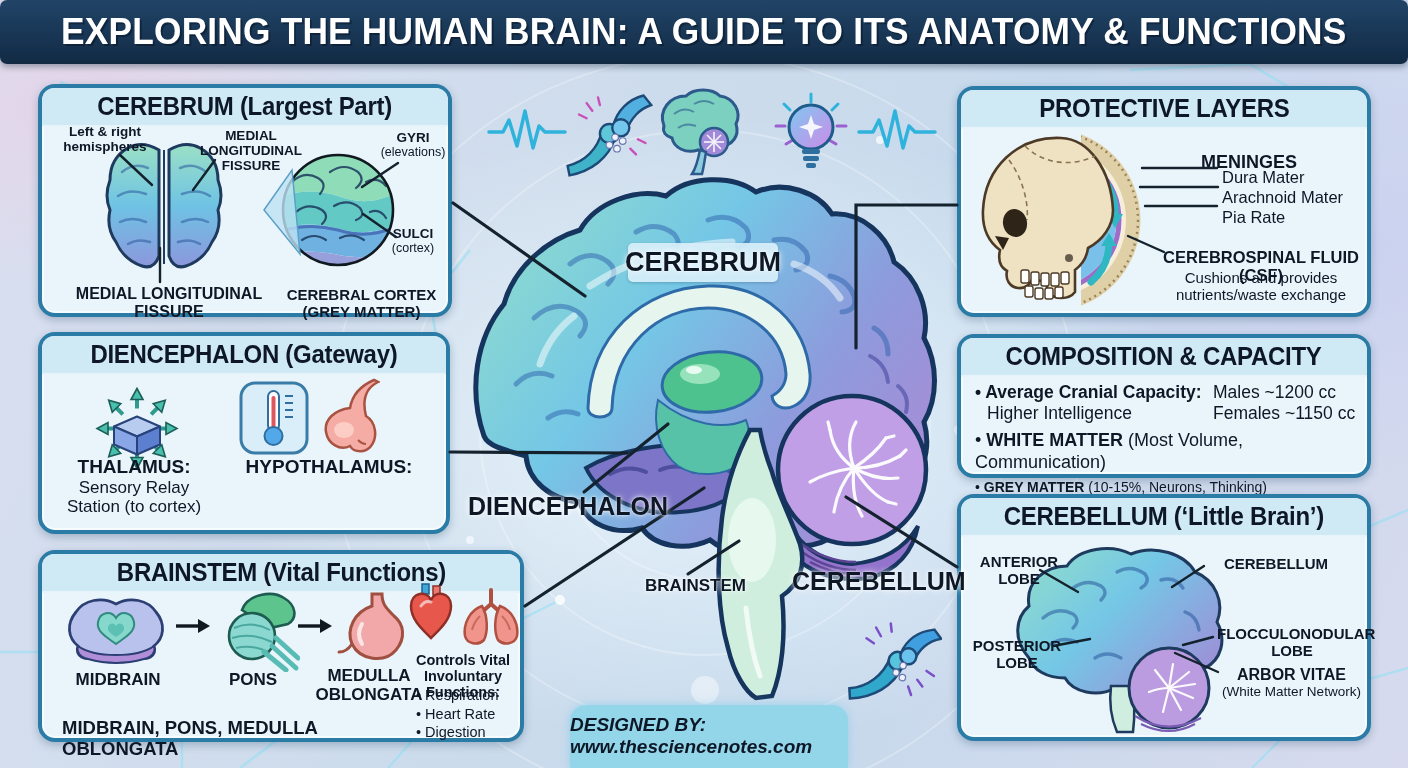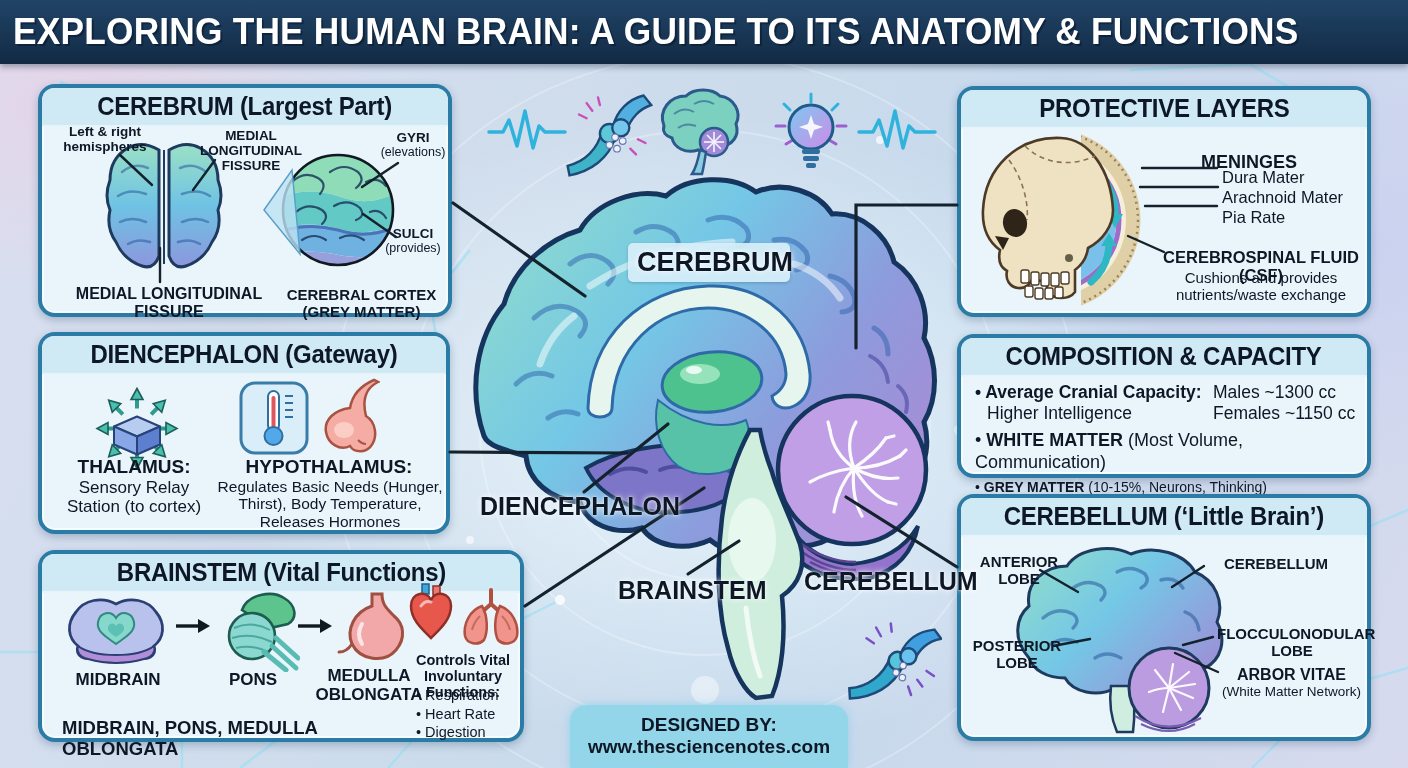--- a/index.html
+++ b/index.html
@@ -17,8 +17,8 @@
   
   .titlebar{position:absolute;left:0;top:0;width:1408px;height:64px;z-index:8;
     background:linear-gradient(180deg,#214467 0%,#16324f 70%,#122a44 100%);
-    display:flex;align-items:center;justify-content:flex-start;
-    box-shadow:0 3px 6px rgba(10,30,50,.35);}
+    display:flex;align-items:center;justify-content:center;
+    box-shadow:0 3px 6px rgba(10,30,50,.35);border-radius:7px;}
   .titlebar h1{margin:0;color:#fff;font-size:36px;font-weight:700;white-space:nowrap;
     letter-spacing:.2px;transform:scaleX(.98);
     text-shadow:2px 2px 0 rgba(5,15,30,.45);}

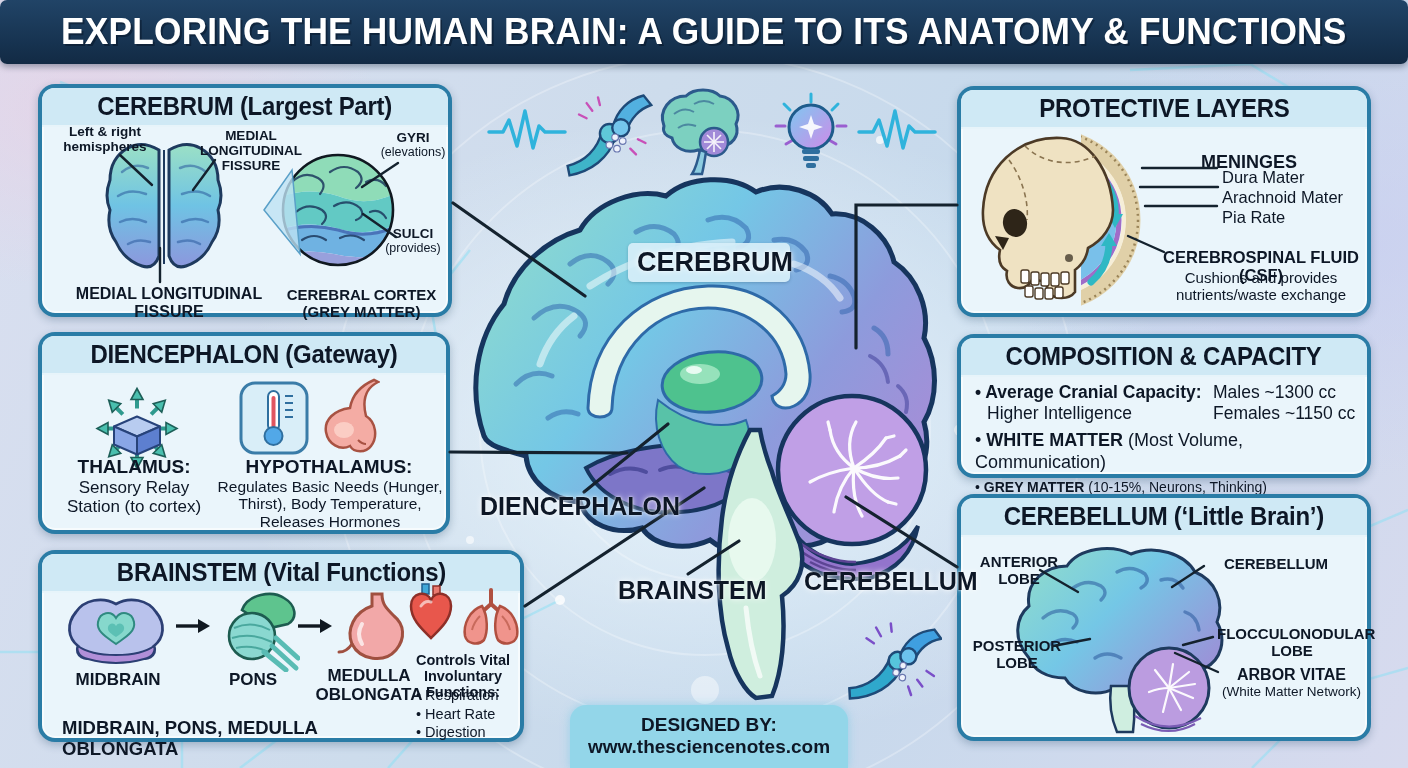--- a/index.html
+++ b/index.html
@@ -314,7 +314,7 @@
     </div>
     <div class="lbl" style="left:330px;top:138px;width:82px;font-size:13.5px">
       <span>SULCI</span>
-      <span class="sub" style="font-size:12.5px">(provides)</span>
+      <span class="sub" style="font-size:12.5px">(cortex)</span>
     </div>
     <div class="lbl" style="left:32px;top:197px;width:190px;font-size:16px">MEDIAL LONGITUDINAL FISSURE</div>
     <div class="lbl" style="left:232px;top:199px;width:175px;font-size:15px">

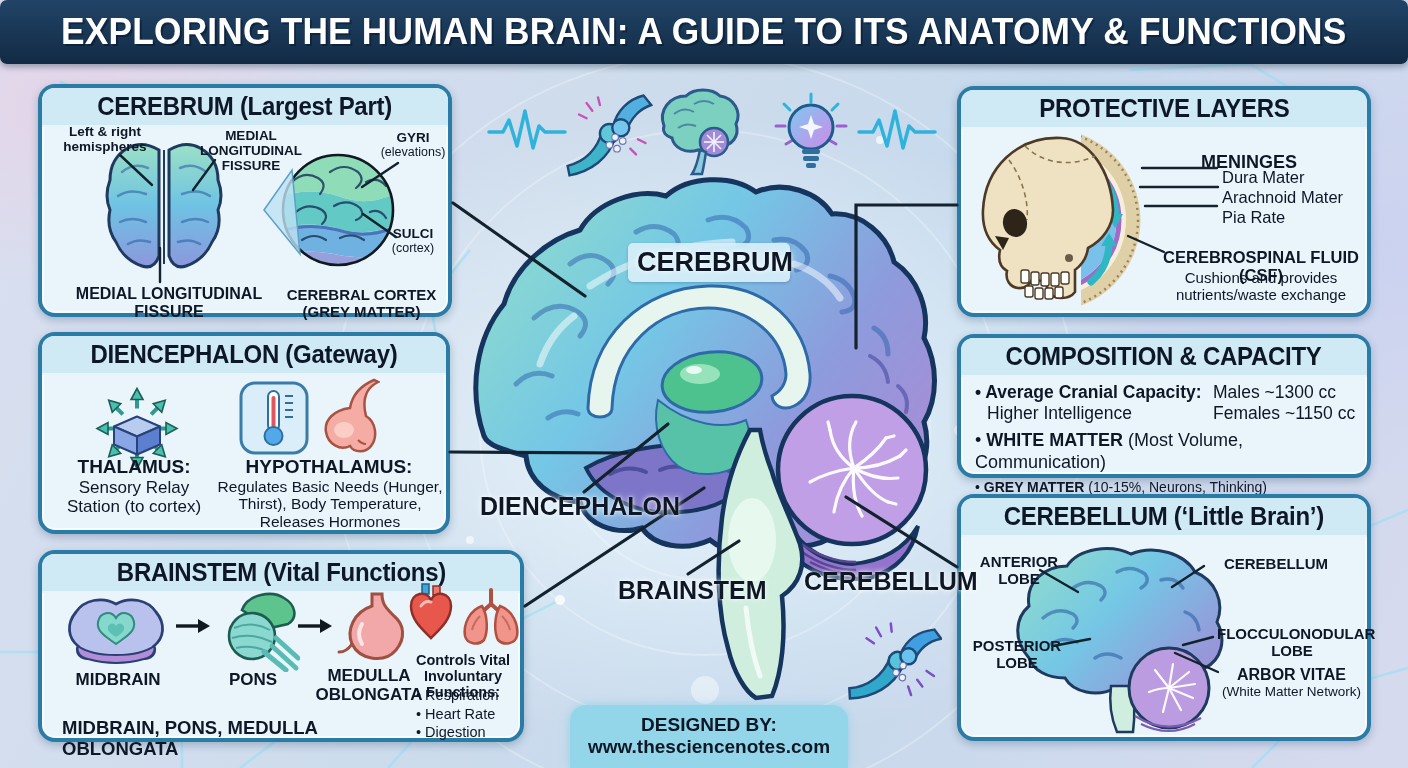--- a/index.html
+++ b/index.html
@@ -37,7 +37,7 @@
   .blt::before{content:"• ";}
   
   .center-lbl{position:absolute;z-index:7;font-weight:700;text-align:right;
-    text-shadow:0 0 6px rgba(255,255,255,.9),0 0 2px rgba(255,255,255,.9);padding-left:12px;}
+    text-shadow:0 0 6px rgba(255,255,255,.9),0 0 2px rgba(255,255,255,.9);}
   .cerebrum-box{background:rgba(214,238,249,.93);border-radius:5px;box-shadow:0 1px 3px rgba(20,50,80,.25);
     display:flex;align-items:center;justify-content:center;}
   

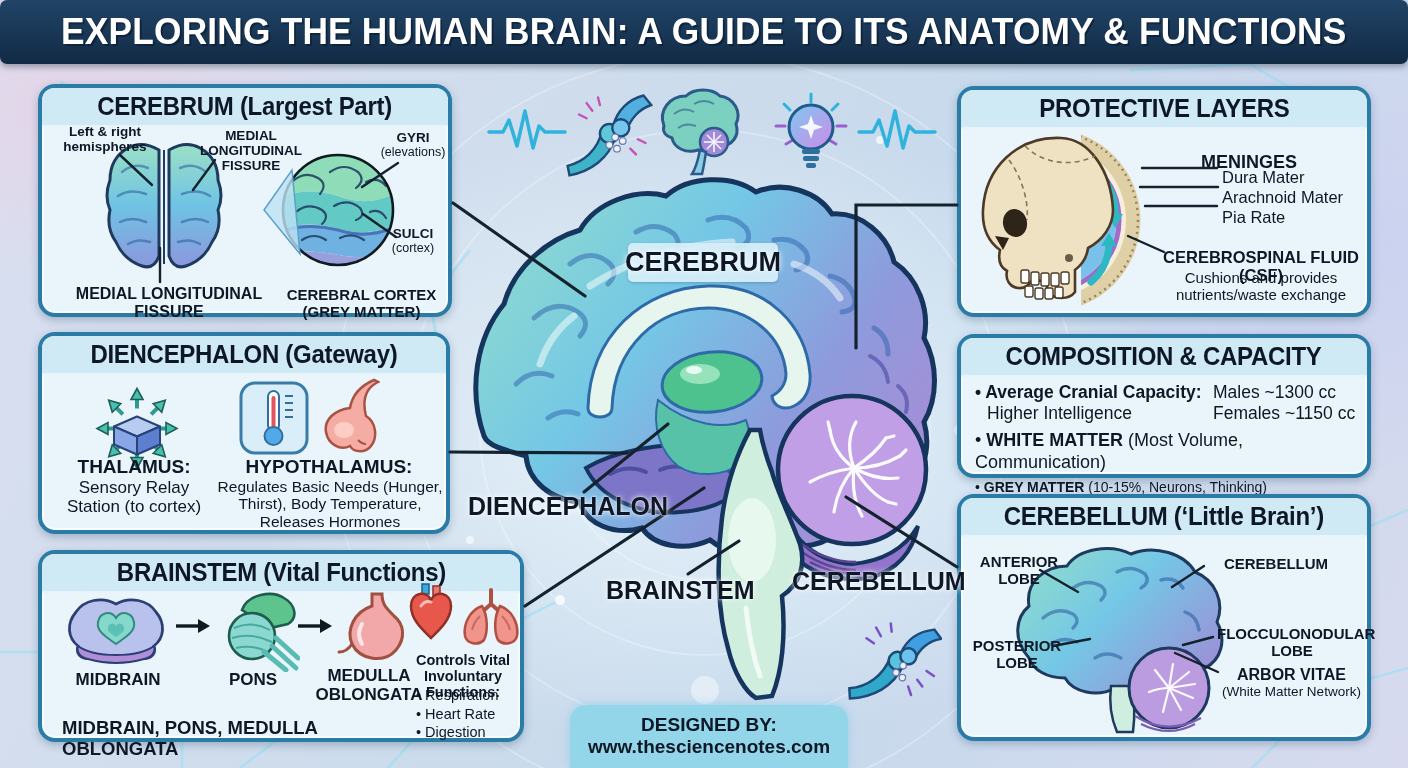--- a/index.html
+++ b/index.html
@@ -510,7 +510,7 @@
     <div class="abs" style="left:14px;top:44px;width:386px;font-size:17.5px;line-height:1.18">
       <div style="display:grid;grid-template-columns:238px auto">
         <span class="blt" style="font-weight:700"><span>Average Cranial Capacity:</span></span>
-        <span>Males ~1300 cc</span>
+        <span>Males ~1200 cc</span>
       </div>
       <div style="display:grid;grid-template-columns:226px auto;padding-left:12px">
         <span>Higher Intelligence</span>

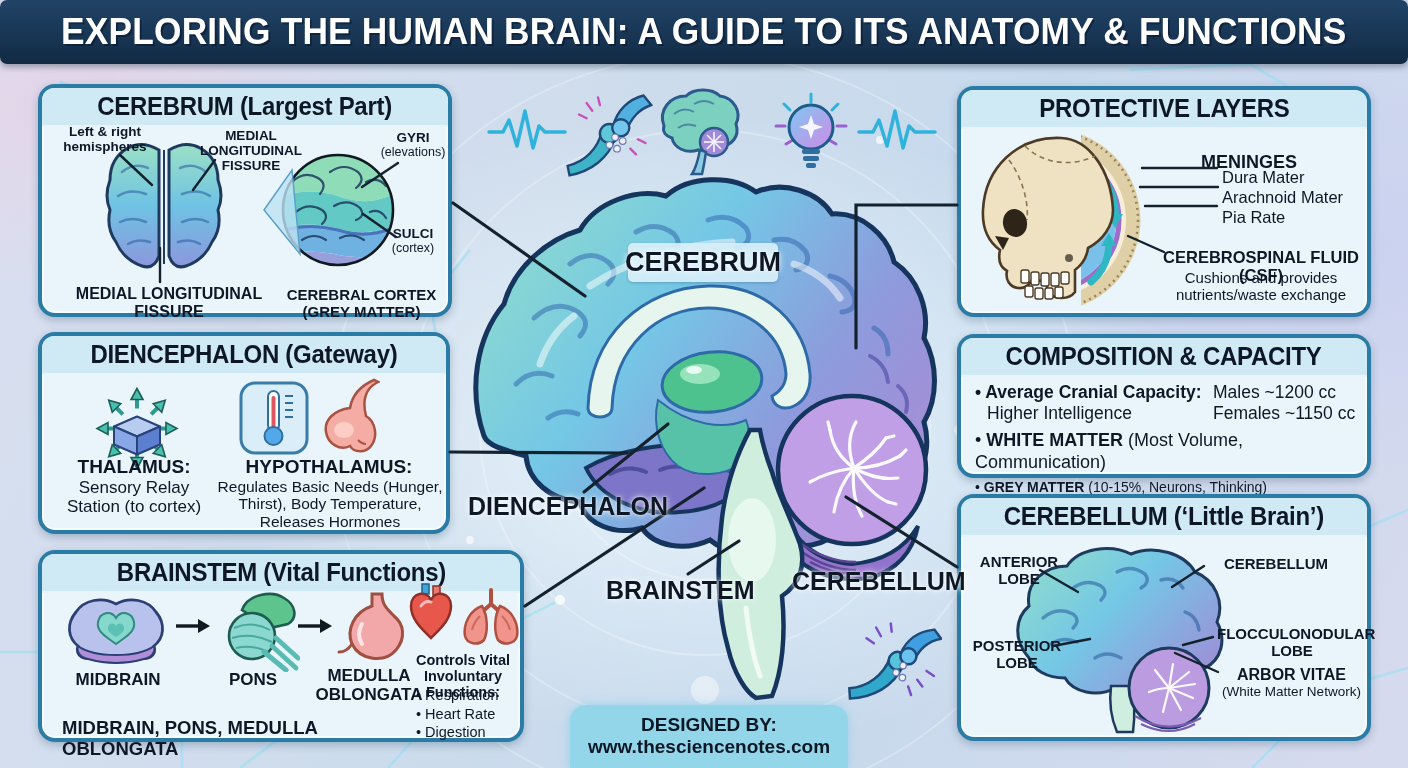--- a/index.html
+++ b/index.html
@@ -388,7 +388,6 @@
     <div class="lbl" style="left:12px;top:120px;width:160px;font-size:19px">THALAMUS:</div>
     <div class="lbl plain" style="left:12px;top:142px;width:160px;font-size:17px">Sensory Relay Station (to cortex)</div>
     <div class="lbl" style="left:176px;top:120px;width:222px;font-size:19px">HYPOTHALAMUS:</div>
-    <div class="lbl plain" style="left:172px;top:142px;width:232px;font-size:15.5px">Regulates Basic Needs (Hunger, Thirst), Body Temperature, Releases Hormones</div>
   </section>
 
   <section class="panel" style="left:38px;top:550px;width:486px;height:192px">

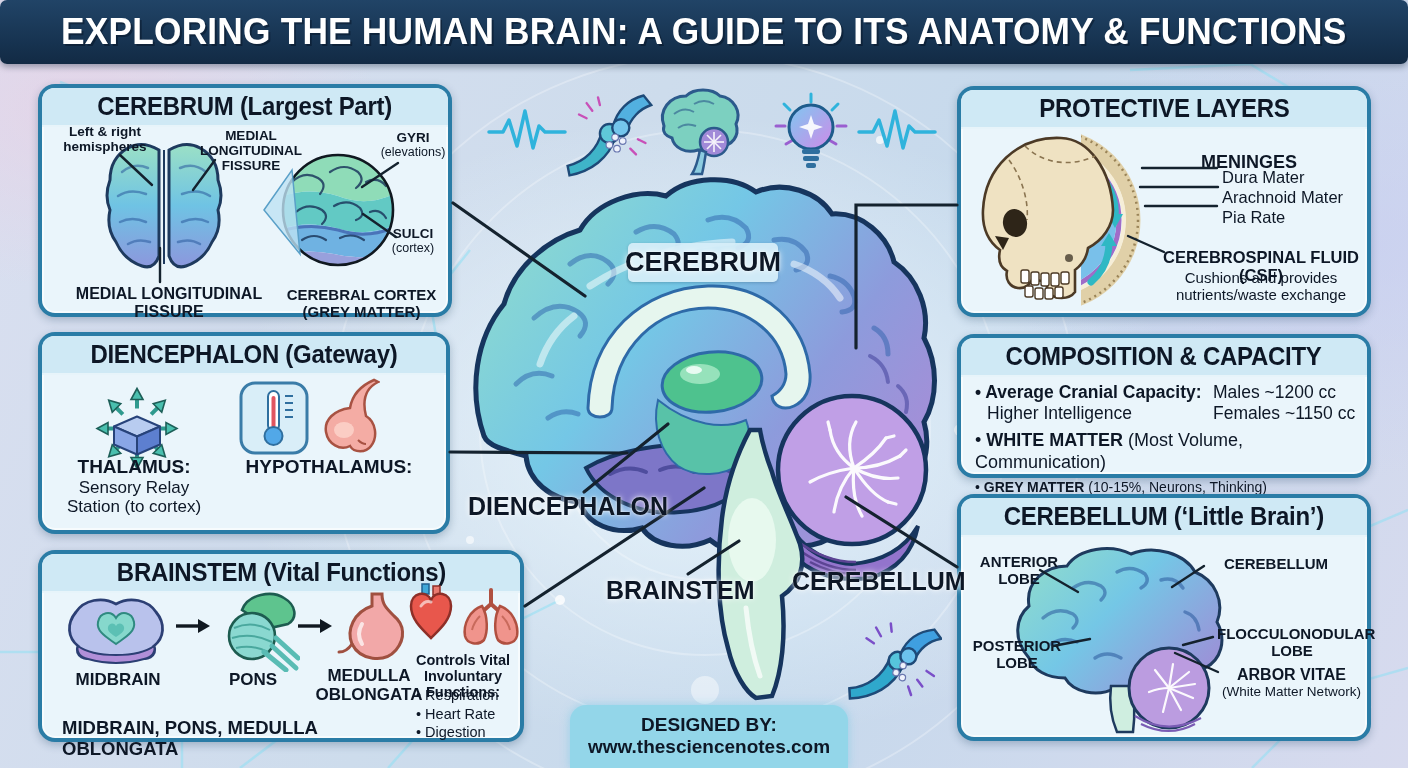--- a/index.html
+++ b/index.html
@@ -607,7 +607,7 @@
 
   <div class="center-lbl cerebrum-box" style="left:628px;top:243px;width:150px;height:39px;font-size:27px">CEREBRUM</div>
   <div class="center-lbl" style="left:468px;top:492px;width:180px;font-size:25px">DIENCEPHALON</div>
-  <div class="center-lbl" style="left:606px;top:576px;width:140px;font-size:25px">BRAINSTEM</div>
+  <div class="center-lbl" style="left:606px;top:576px;width:140px;font-size:17px">BRAINSTEM</div>
   <div class="center-lbl" style="left:792px;top:567px;width:150px;font-size:25px">CEREBELLUM</div>
 
   <div class="designed">

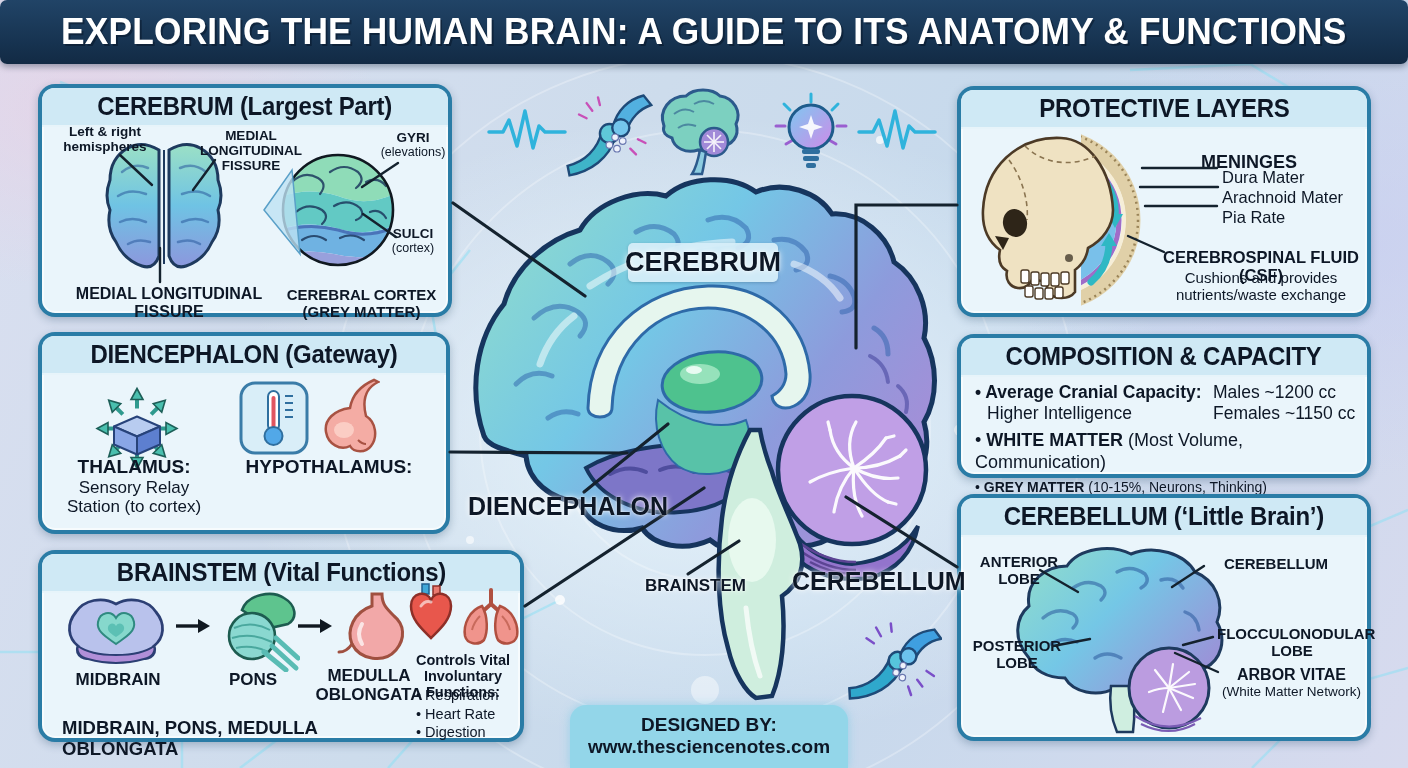--- a/index.html
+++ b/index.html
@@ -42,8 +42,8 @@
     display:flex;align-items:center;justify-content:center;}
   
   .designed{position:absolute;left:570px;top:705px;width:278px;height:63px;z-index:7;
-    background:#93d6e9;border-radius:16px 16px 0 0;text-align:center;
-    box-shadow:0 0 10px rgba(120,200,230,.6);}
+    background:#93d6e9;border-radius:16px 16px 0 0;text-align:left;
+    box-shadow:0 0 10px rgba(120,200,230,.6);font-style:italic;}
   .designed .l1{font-weight:700;font-size:19px;margin-top:9px;}
   .designed .l2{font-weight:700;font-size:19px;}
   .z3{z-index:3}.z4{z-index:4}.z6{z-index:6;pointer-events:none}

